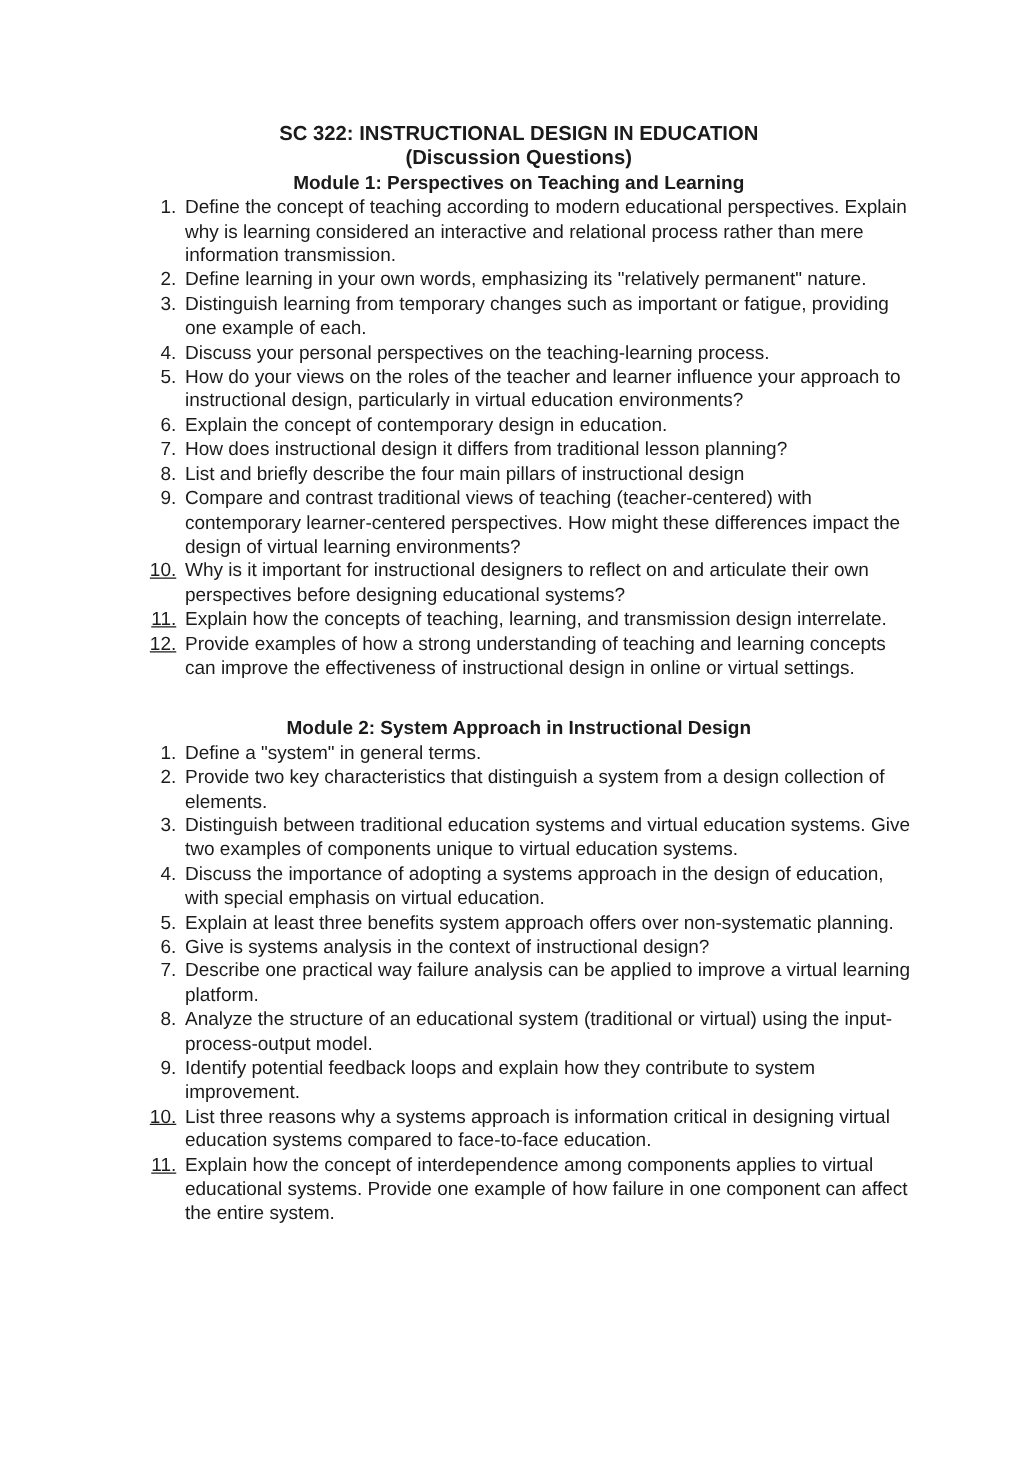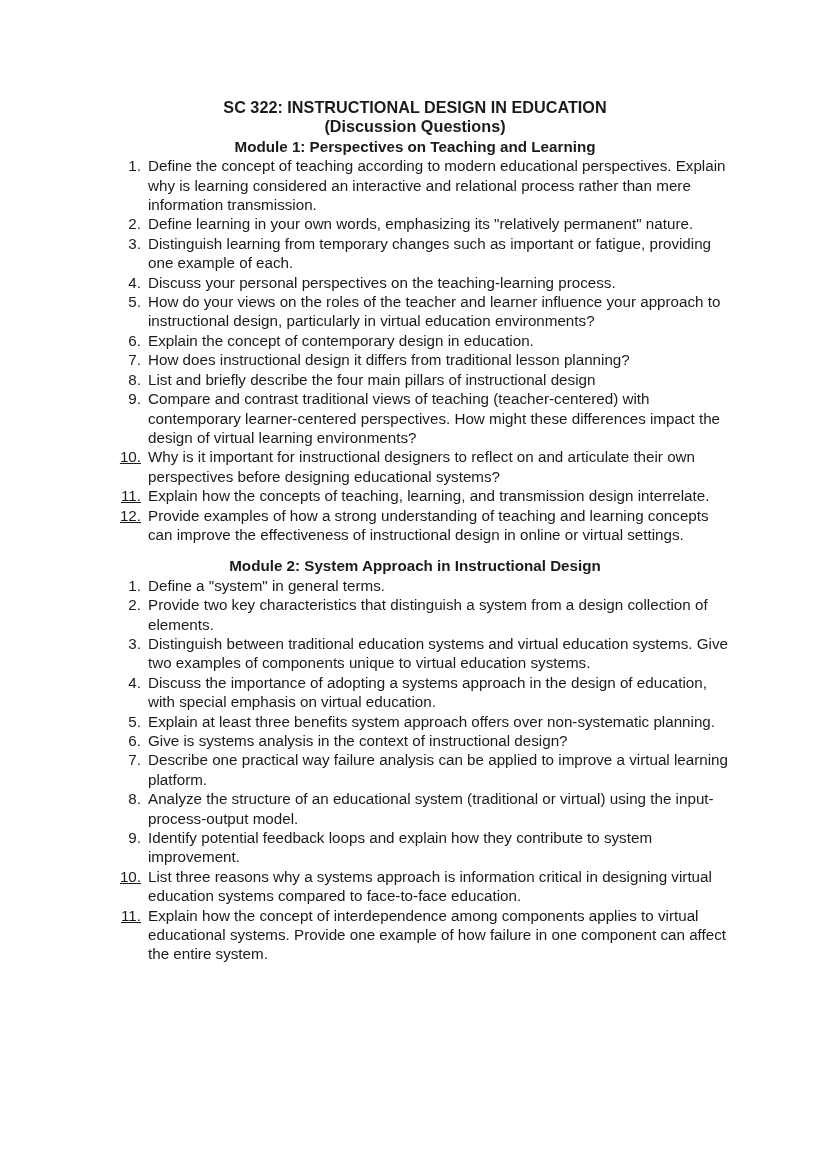--- a/index.html
+++ b/index.html
@@ -46,7 +46,7 @@
     text-align: center;
   }
   .module + .module {
-    margin-top: 12px;
+    margin-top: 29px;
   }
   ol.q-list {
     list-style: none;

